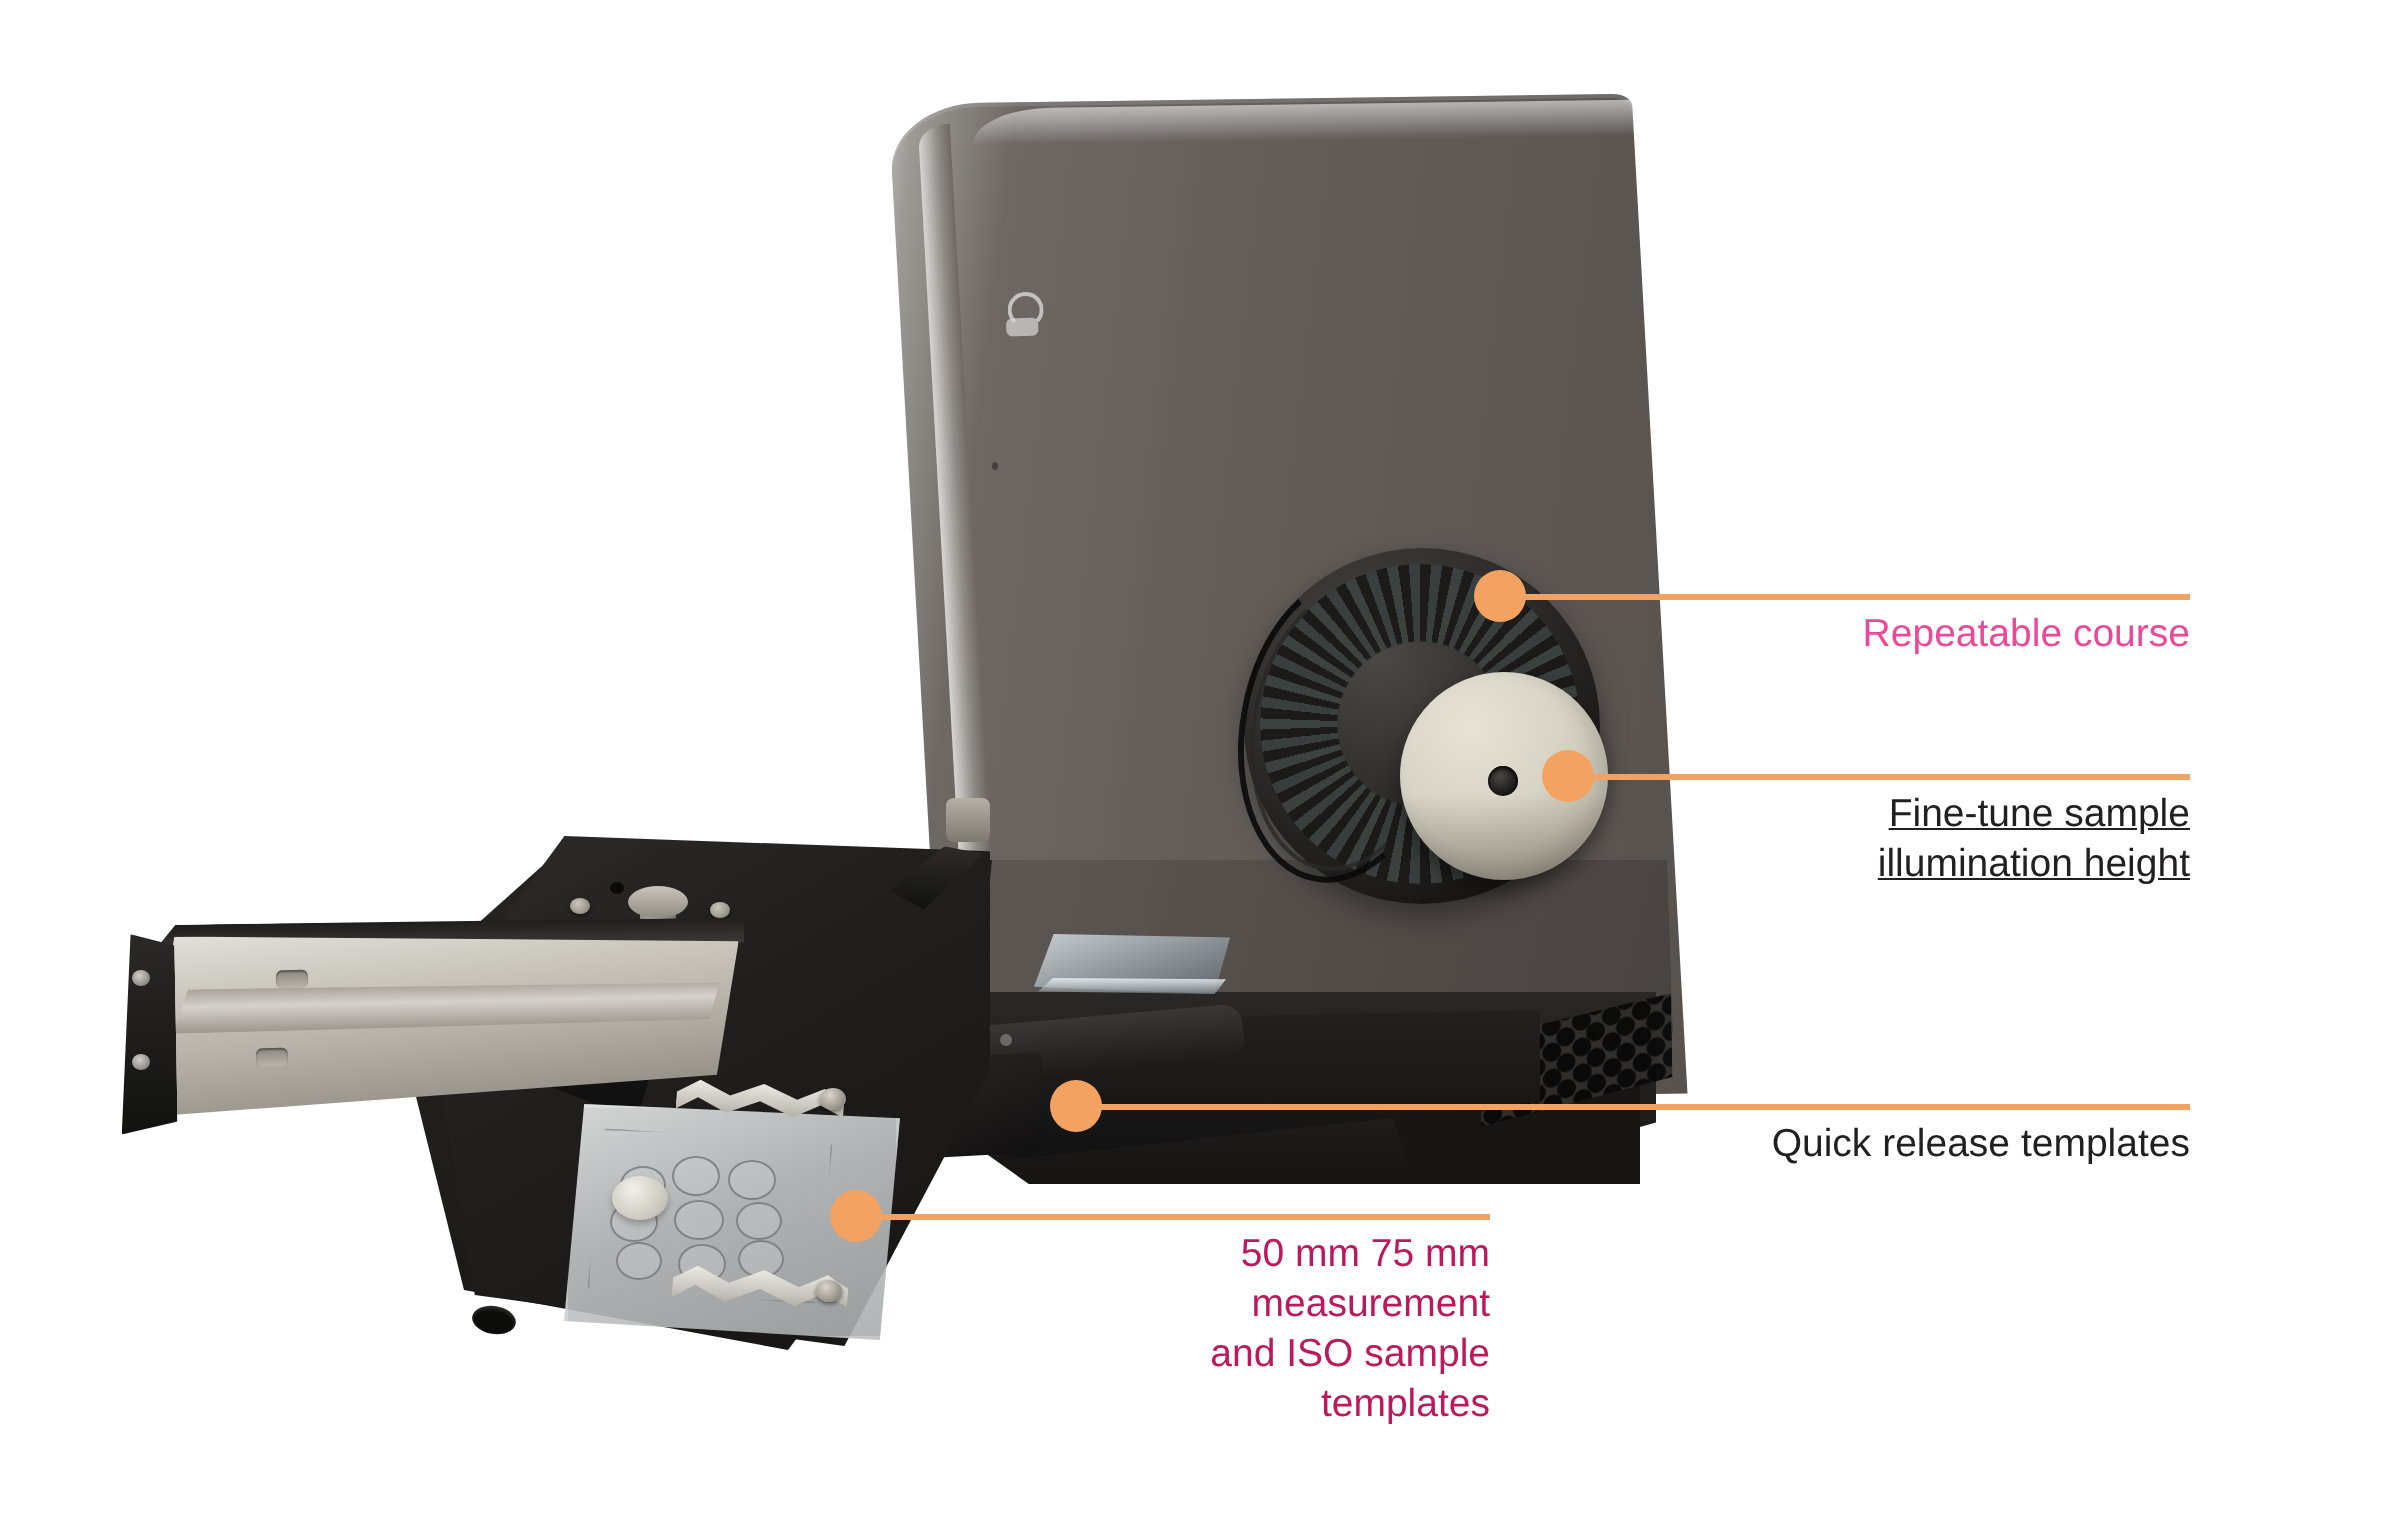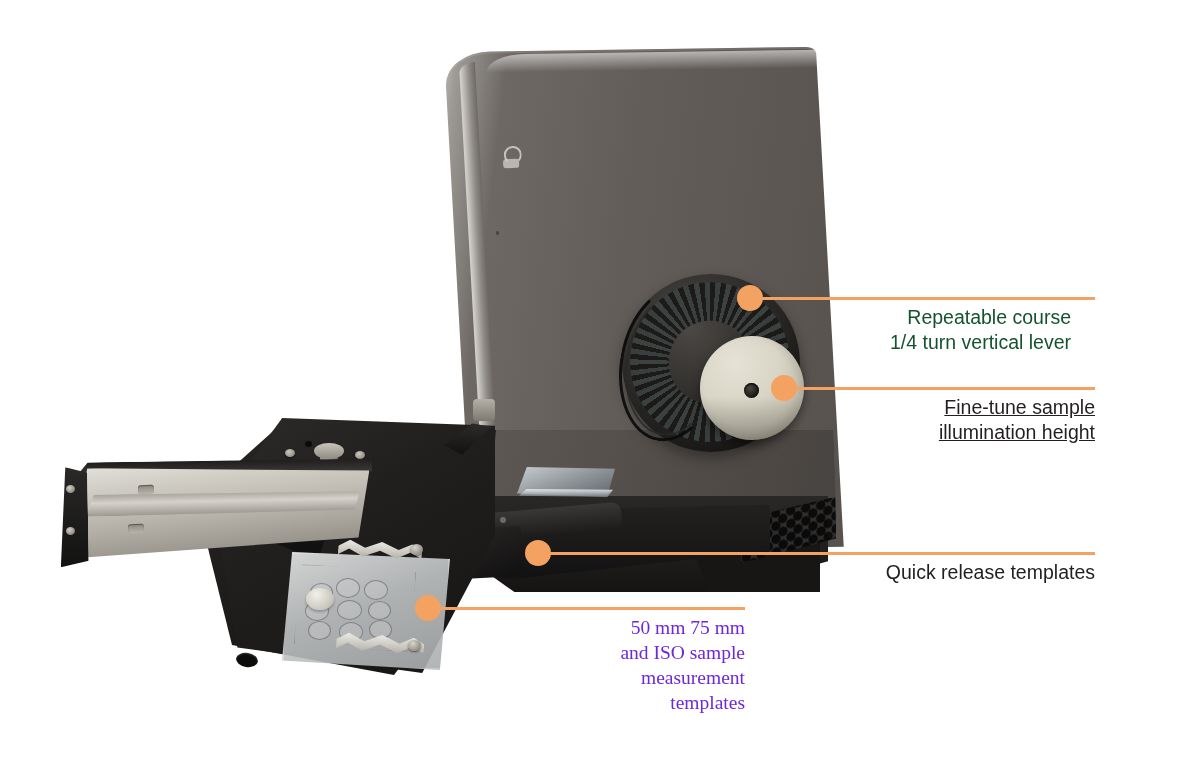--- a/index.html
+++ b/index.html
@@ -446,7 +446,7 @@
   <div id="callout-layer">
       <div class="leader" style="left: 750px; top: 297px; width: 345px; background: rgb(244, 162, 97);"></div>
       <div class="dot" style="left: 737px; top: 285px; width: 26px; height: 26px; background: rgb(244, 162, 97);"></div>
-      <div class="callout right" style="left: 842px; top: 305px; width: 229px; color: #14532d;">
+      <div class="callout right" style="left: 866px; top: 305px; width: 229px; color: #ec4899;">
         <div>Repeatable course</div>
         <div>1/4 turn vertical lever</div>
       </div>

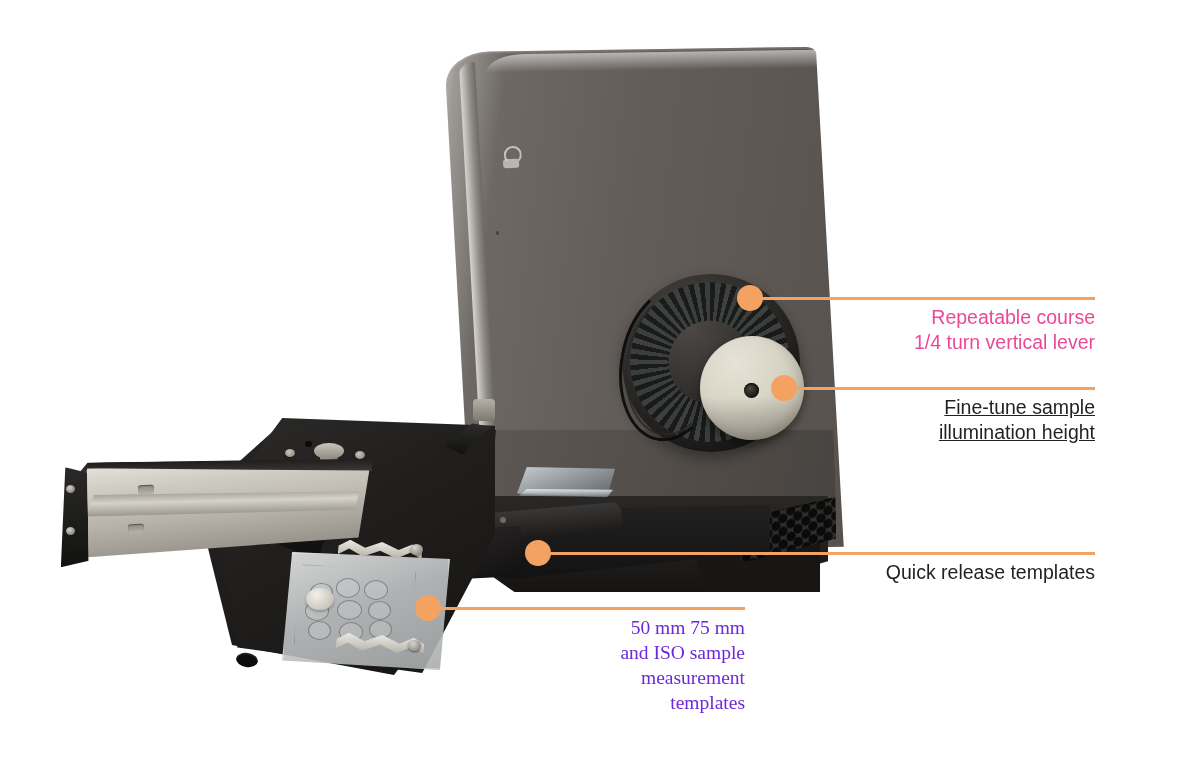--- a/index.html
+++ b/index.html
@@ -448,7 +448,6 @@
       <div class="dot" style="left: 737px; top: 285px; width: 26px; height: 26px; background: rgb(244, 162, 97);"></div>
       <div class="callout right" style="left: 866px; top: 305px; width: 229px; color: #ec4899;">
         <div>Repeatable course</div>
-        <div>1/4 turn vertical lever</div>
       </div>
       <div class="leader" style="left: 784px; top: 387px; width: 311px; background: rgb(244, 162, 97);"></div>
       <div class="dot" style="left: 771px; top: 375px; width: 26px; height: 26px; background: rgb(244, 162, 97);"></div>

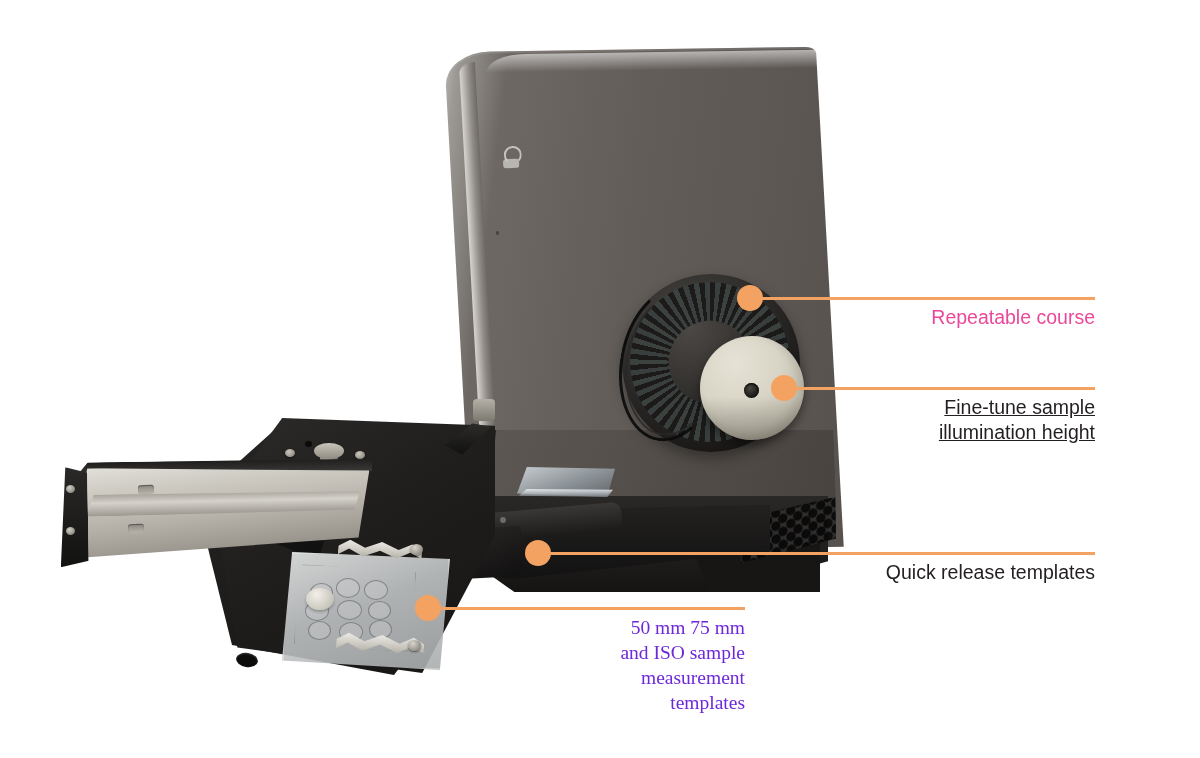--- a/index.html
+++ b/index.html
@@ -462,7 +462,7 @@
       </div>
       <div class="leader" style="left: 428px; top: 607px; width: 317px; background: rgb(244, 162, 97);"></div>
       <div class="dot" style="left: 415px; top: 595px; width: 26px; height: 26px; background: rgb(244, 162, 97);"></div>
-      <div class="callout right" style="left: 575px; top: 615px; width: 170px; color: #6d28d9; font-family: Liberation Serif, serif;">
+      <div class="callout right" style="left: 575px; top: 615px; width: 170px; color: #be185d;">
         <div>50 mm 75 mm</div>
         <div>and ISO sample</div>
         <div>measurement</div>

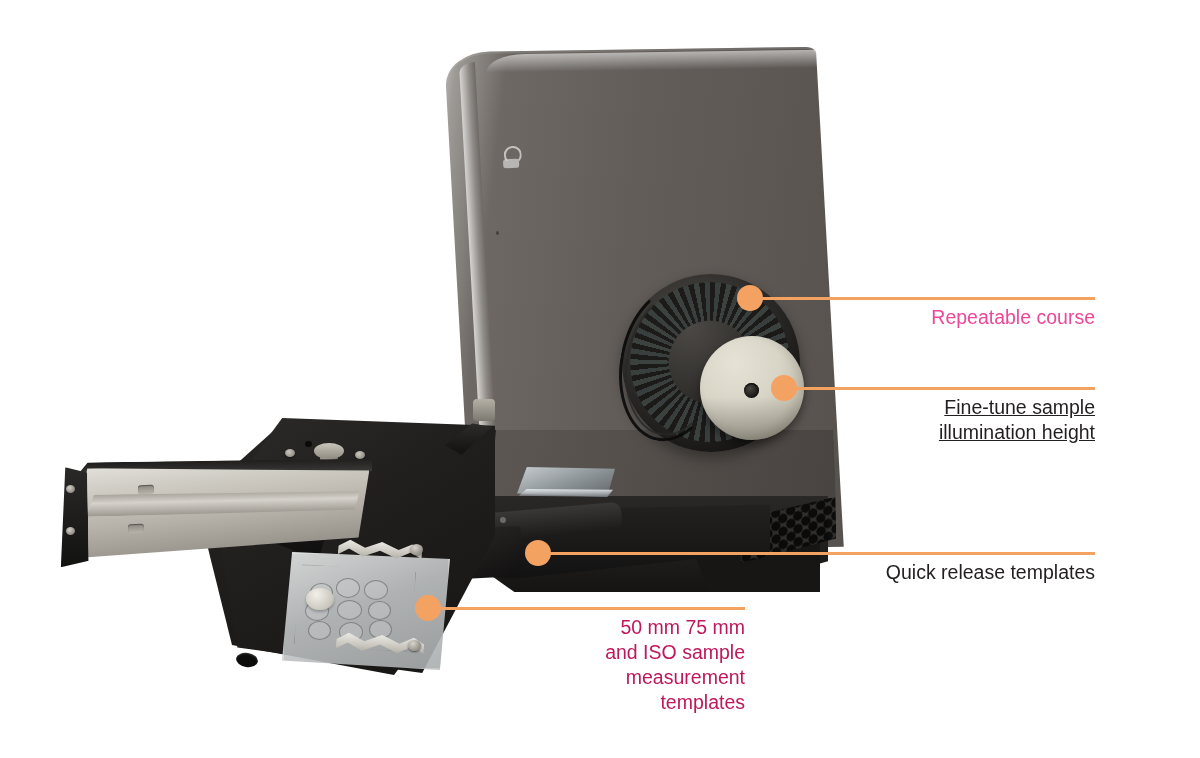--- a/index.html
+++ b/index.html
@@ -464,8 +464,8 @@
       <div class="dot" style="left: 415px; top: 595px; width: 26px; height: 26px; background: rgb(244, 162, 97);"></div>
       <div class="callout right" style="left: 575px; top: 615px; width: 170px; color: #be185d;">
         <div>50 mm 75 mm</div>
+        <div>measurement</div>
         <div>and ISO sample</div>
-        <div>measurement</div>
         <div>templates</div>
       </div>
     </div>

